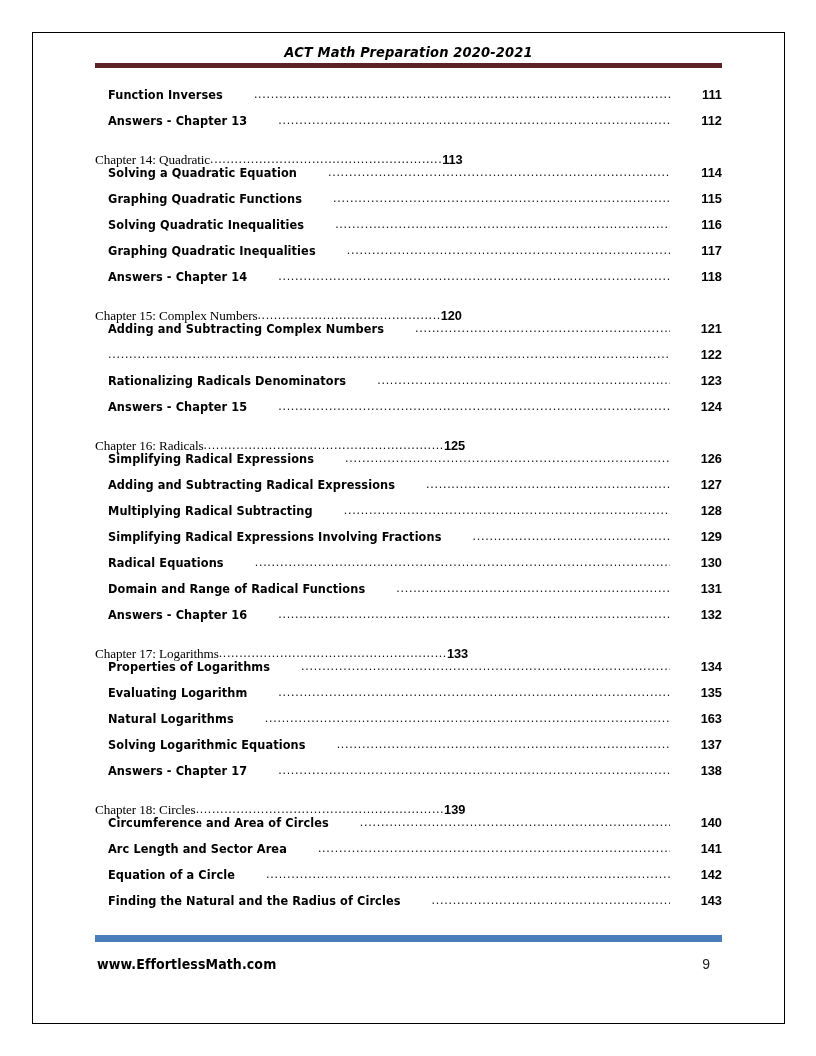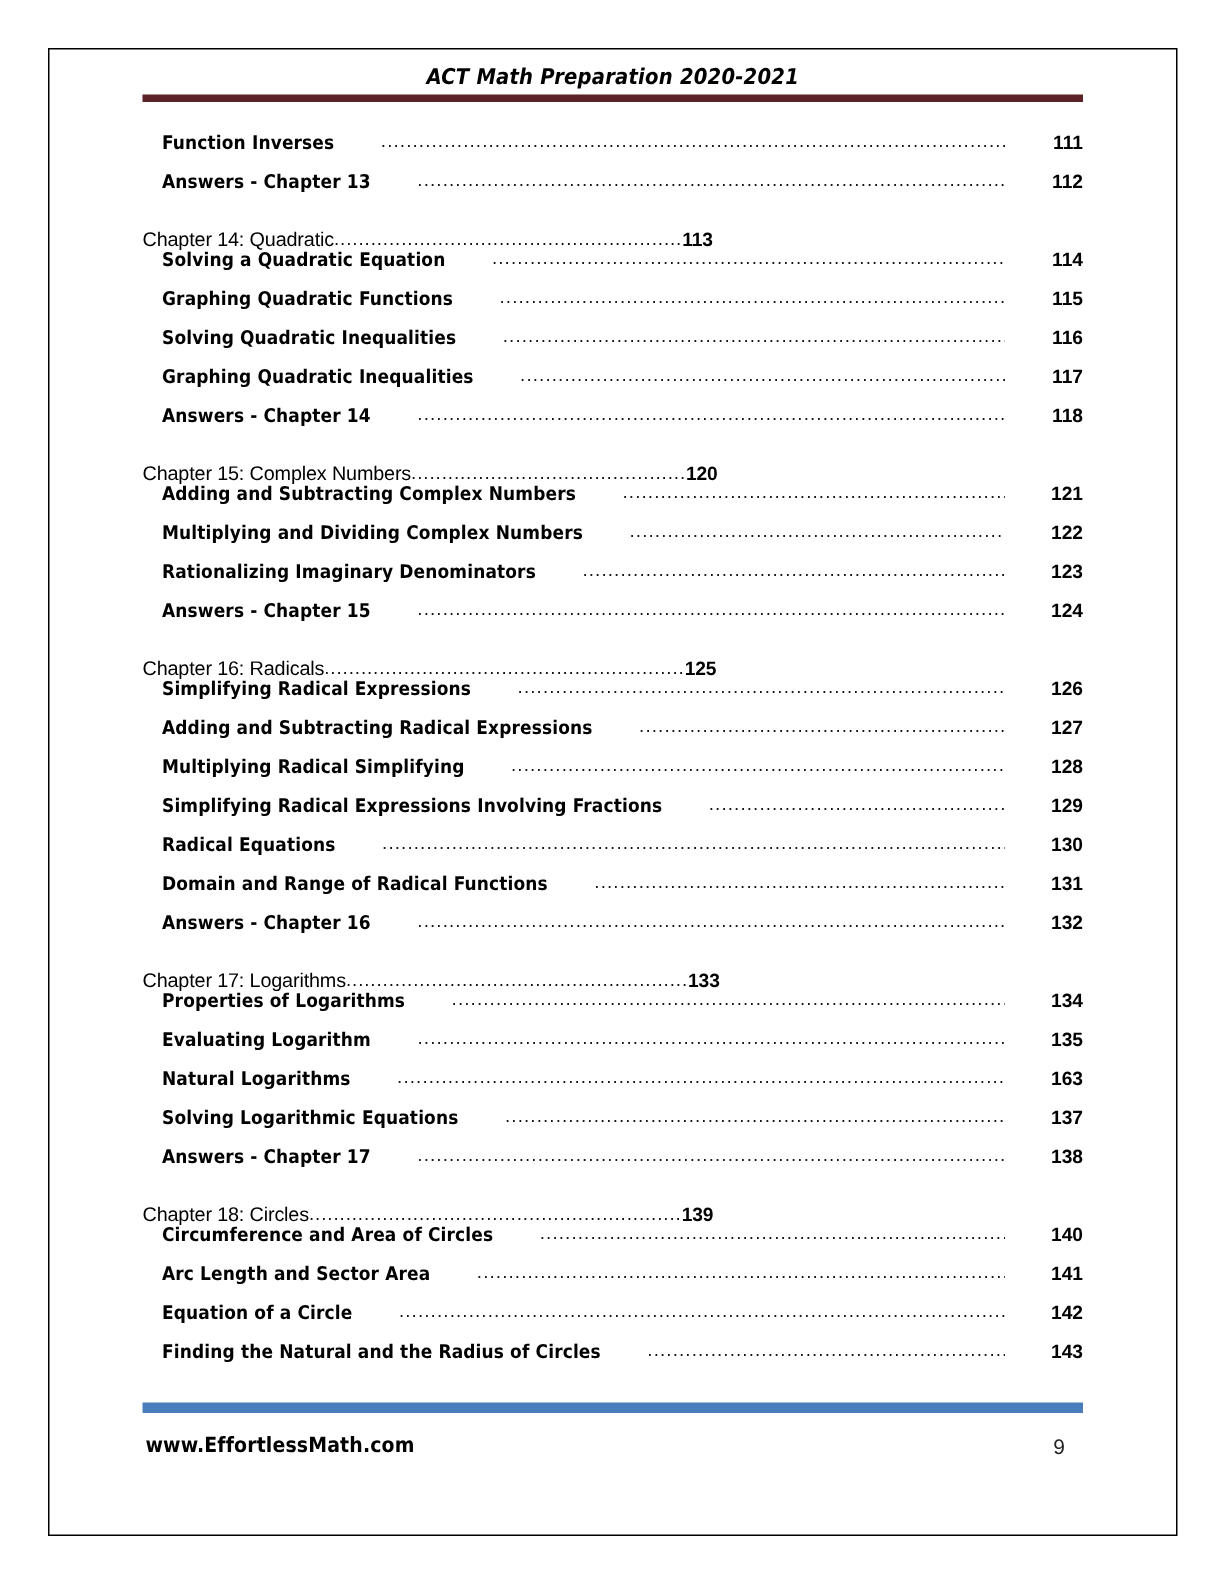--- a/index.html
+++ b/index.html
@@ -84,6 +84,7 @@
   }
   .toc-row.level-chapter .toc-label {
     flex: 0 0 auto;
+    font-family: Liberation Serif, serif;
   }
   .toc-row.level-chapter .toc-leader {
     flex: 0 0 auto;

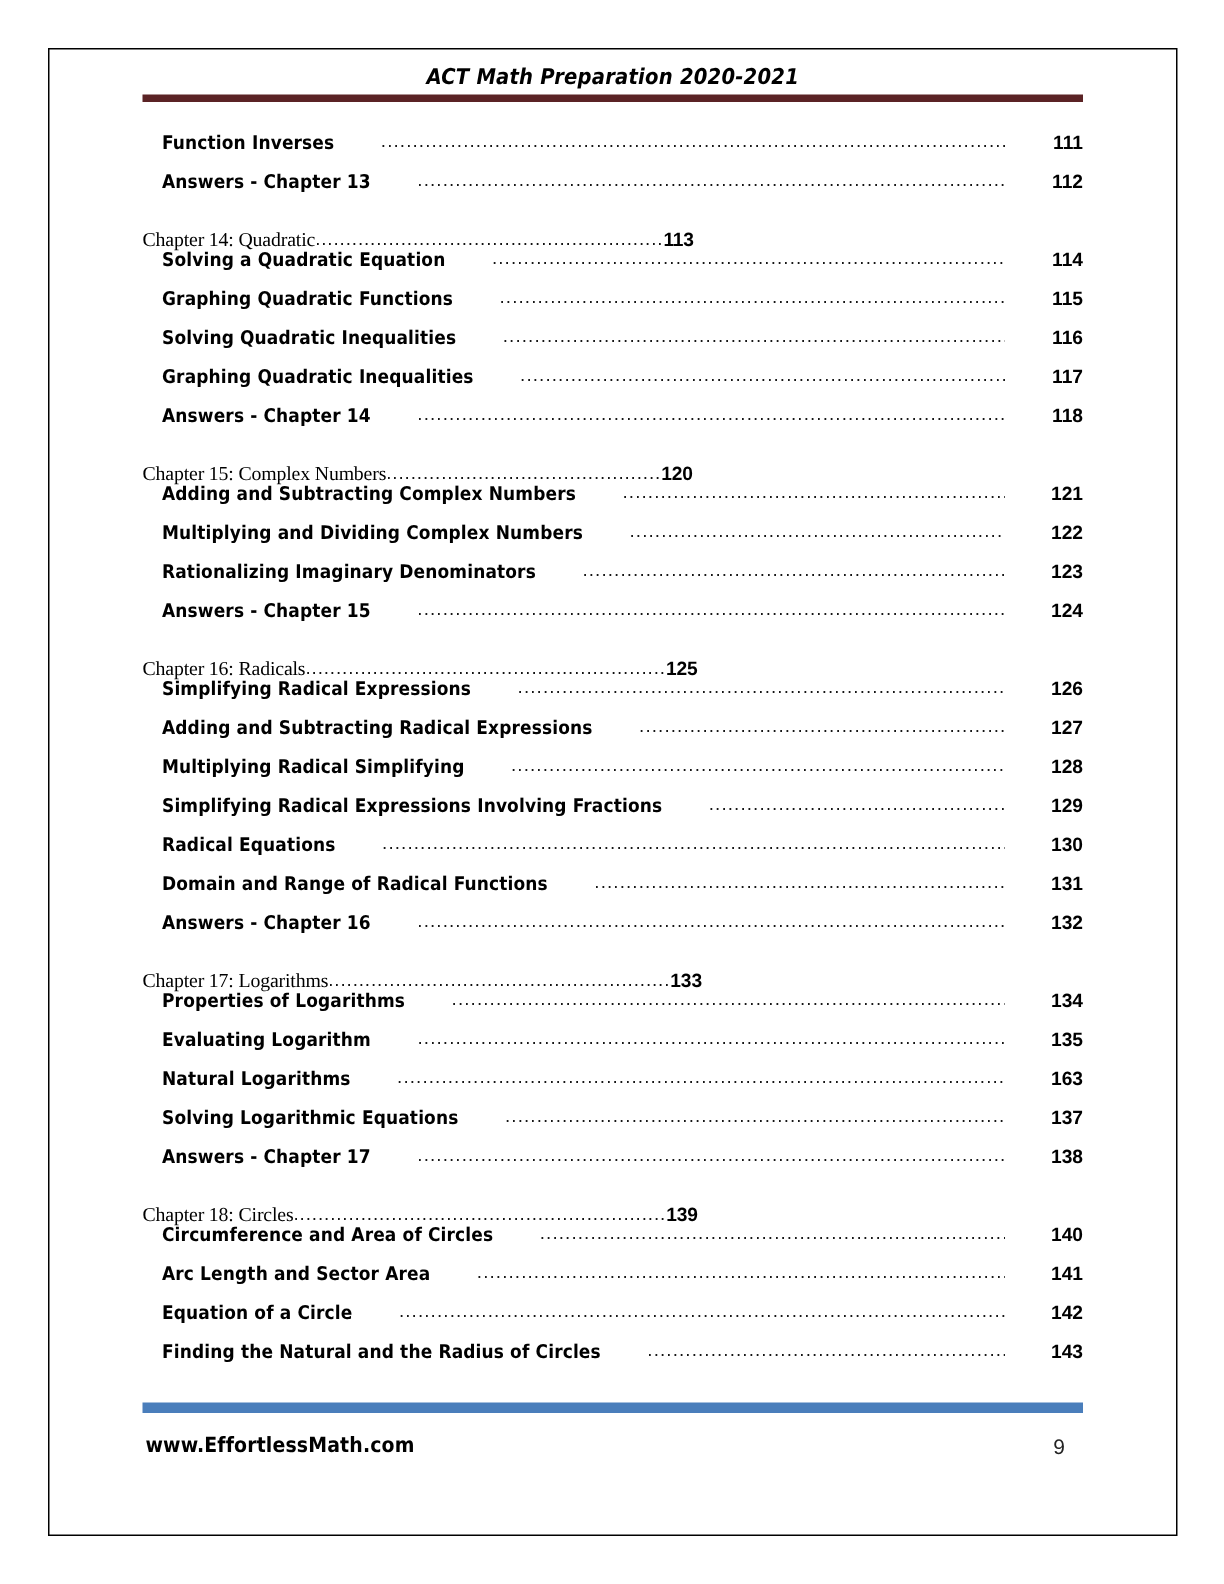--- a/index.html
+++ b/index.html
@@ -235,7 +235,6 @@
           <span class="toc-page">121</span>
         </div>
         <div class="toc-row level-entry">
-          <span class="toc-label">Multiplying and Dividing Complex Numbers</span>
           <span class="toc-leader">...............................................................................................................................................................</span>
           <span class="toc-page">122</span>
         </div>

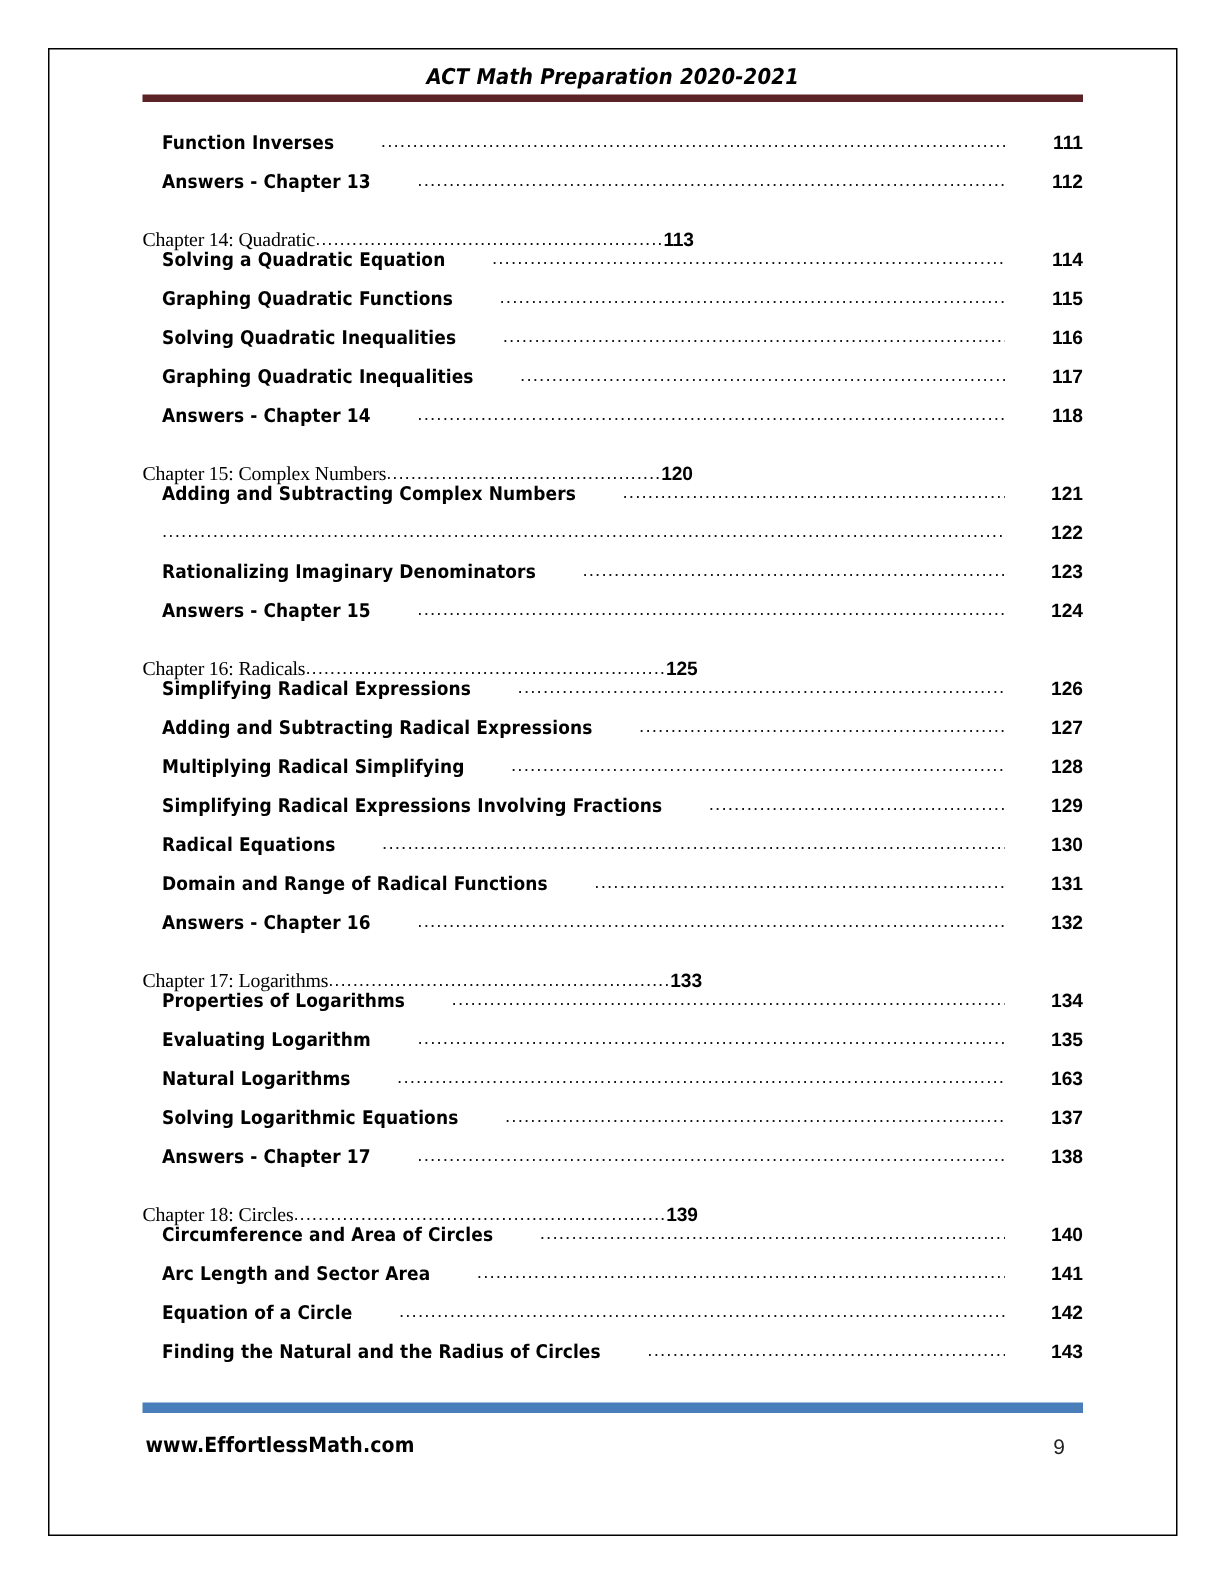--- a/index.html
+++ b/index.html
@@ -239,7 +239,7 @@
           <span class="toc-page">122</span>
         </div>
         <div class="toc-row level-entry">
-          <span class="toc-label">Rationalizing Imaginary Denominators</span>
+          <span class="toc-label">Rationalizing Radicals Denominators</span>
           <span class="toc-leader">...............................................................................................................................................................</span>
           <span class="toc-page">123</span>
         </div>

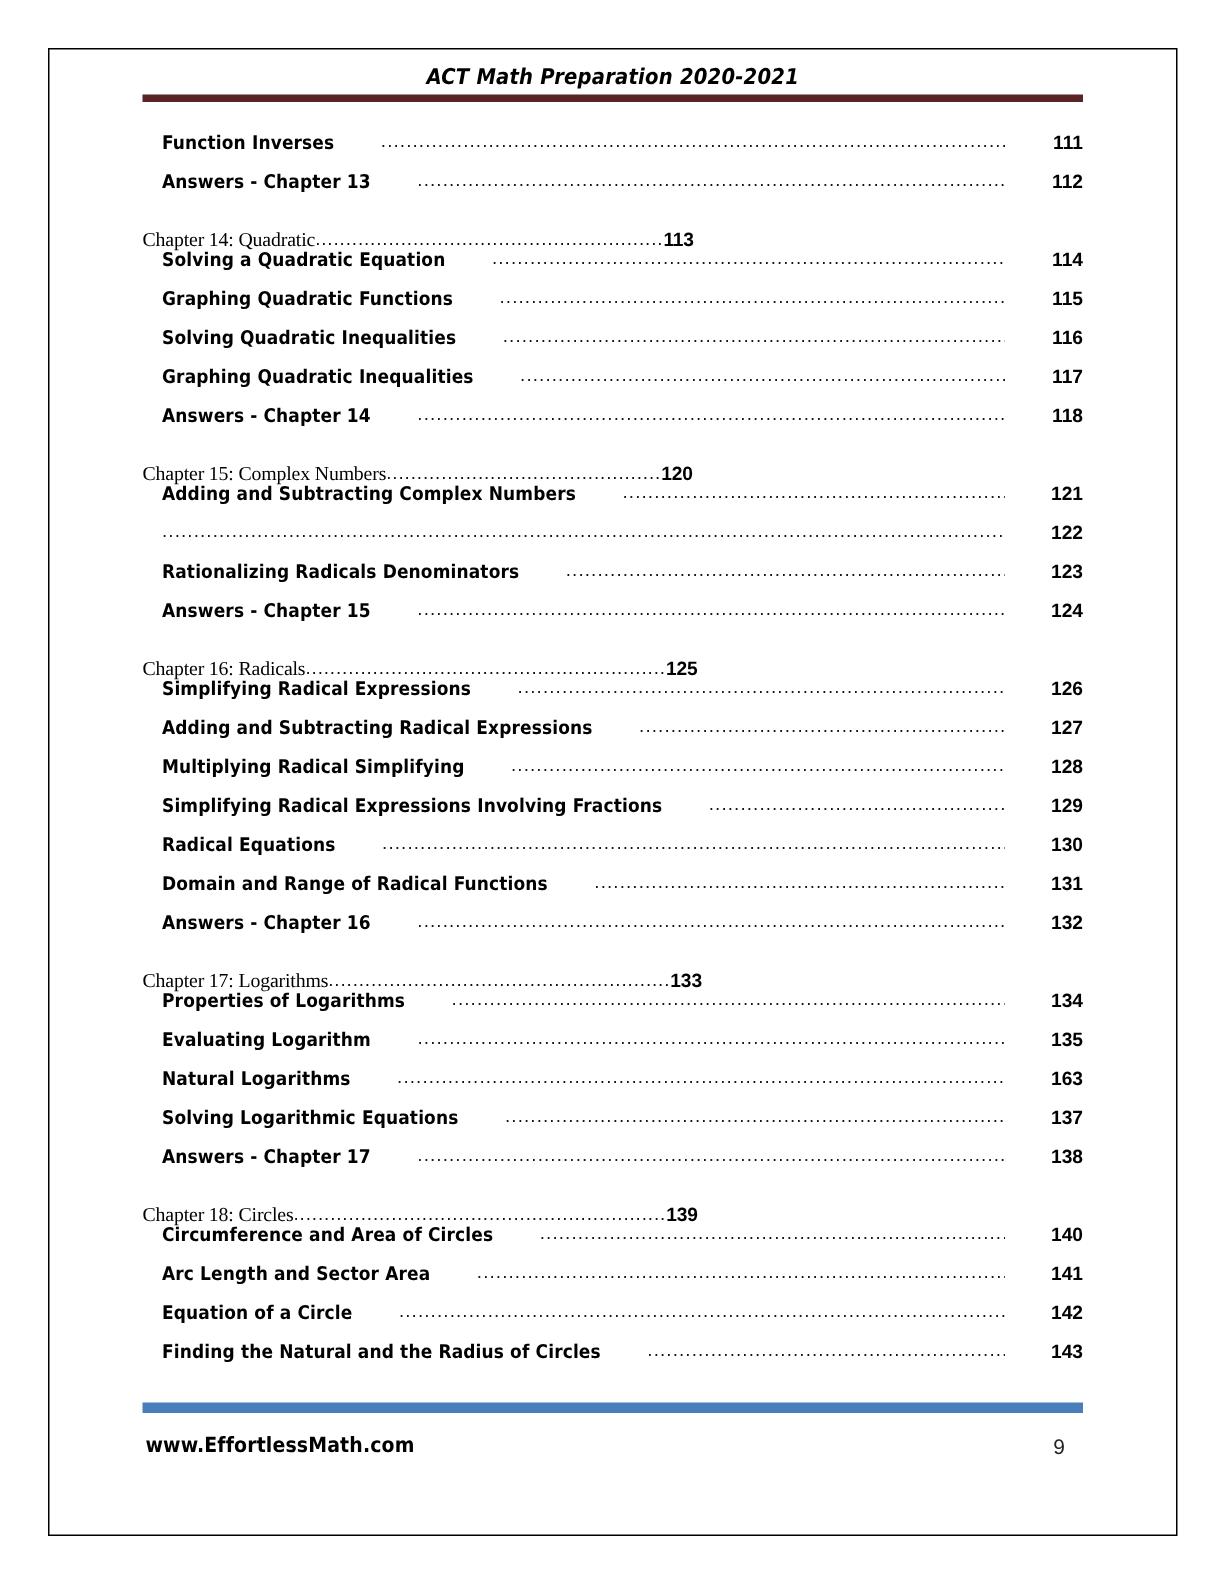--- a/index.html
+++ b/index.html
@@ -264,7 +264,7 @@
           <span class="toc-page">127</span>
         </div>
         <div class="toc-row level-entry">
-          <span class="toc-label">Multiplying Radical Simplifying</span>
+          <span class="toc-label">Multiplying Radical Subtracting</span>
           <span class="toc-leader">...............................................................................................................................................................</span>
           <span class="toc-page">128</span>
         </div>

